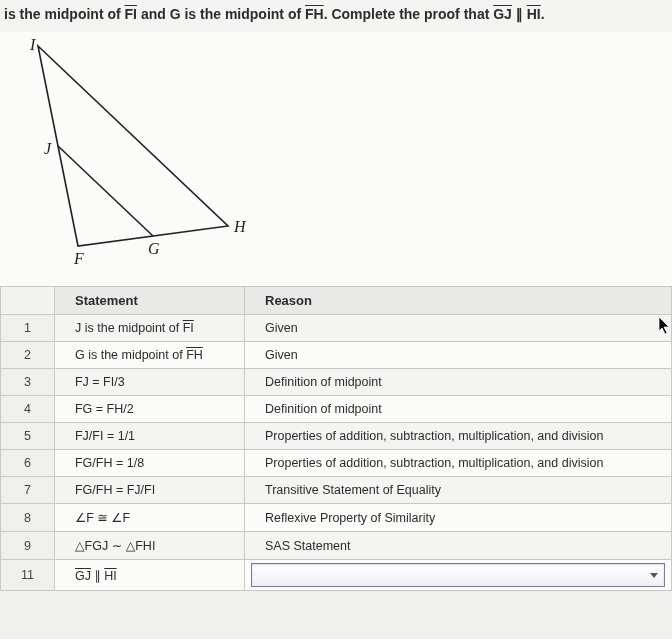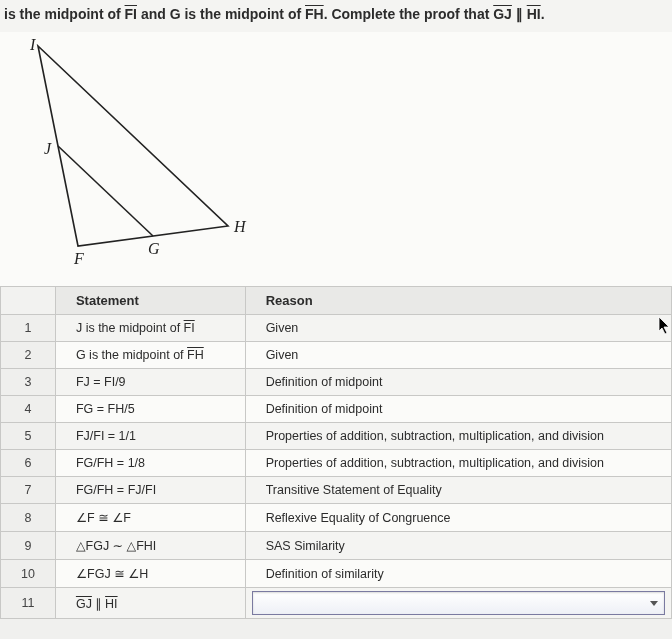--- a/index.html
+++ b/index.html
@@ -124,7 +124,7 @@
       </tr>
       <tr>
         <td class="numcol">3</td>
-        <td>FJ = FI/9</td>
+        <td>FJ = FI/3</td>
         <td>Definition of midpoint</td>
       </tr>
       <tr>

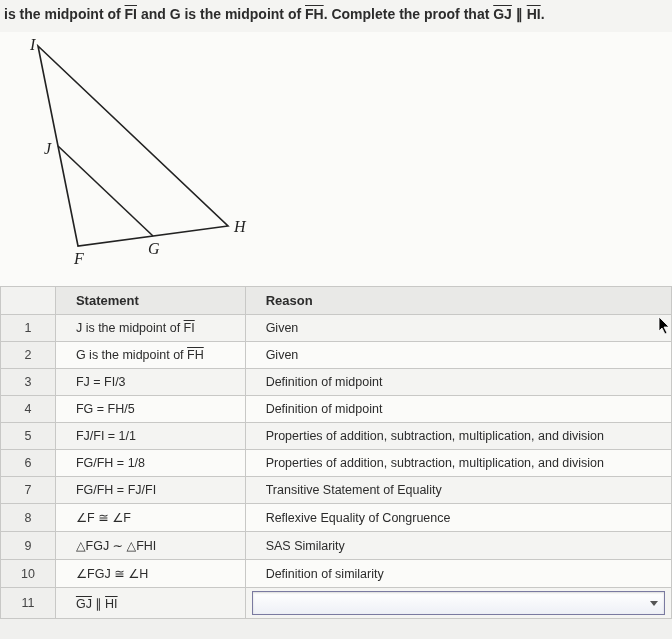--- a/index.html
+++ b/index.html
@@ -129,7 +129,7 @@
       </tr>
       <tr>
         <td class="numcol">4</td>
-        <td>FG = FH/5</td>
+        <td>FG = FH/2</td>
         <td>Definition of midpoint</td>
       </tr>
       <tr>

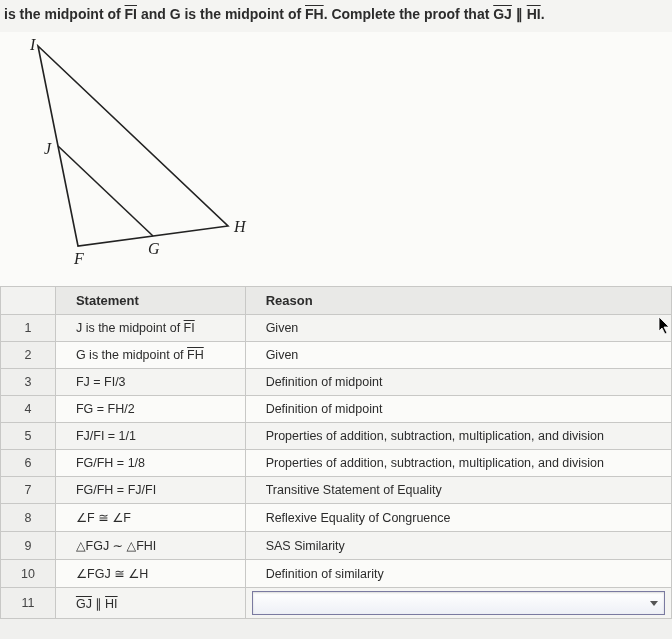--- a/index.html
+++ b/index.html
@@ -150,7 +150,7 @@
       <tr>
         <td class="numcol">8</td>
         <td>∠F ≅ ∠F</td>
-        <td>Reflexive Equality of Congruence</td>
+        <td>Reflexive Property of Similarity</td>
       </tr>
       <tr>
         <td class="numcol">9</td>

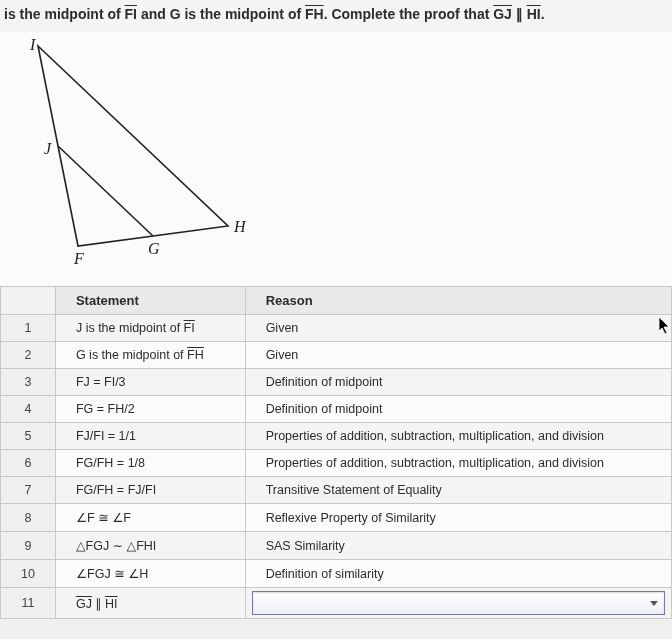--- a/index.html
+++ b/index.html
@@ -155,7 +155,7 @@
       <tr>
         <td class="numcol">9</td>
         <td>△FGJ ∼ △FHI</td>
-        <td>SAS Similarity</td>
+        <td>SAS Statement</td>
       </tr>
       <tr>
         <td class="numcol">10</td>

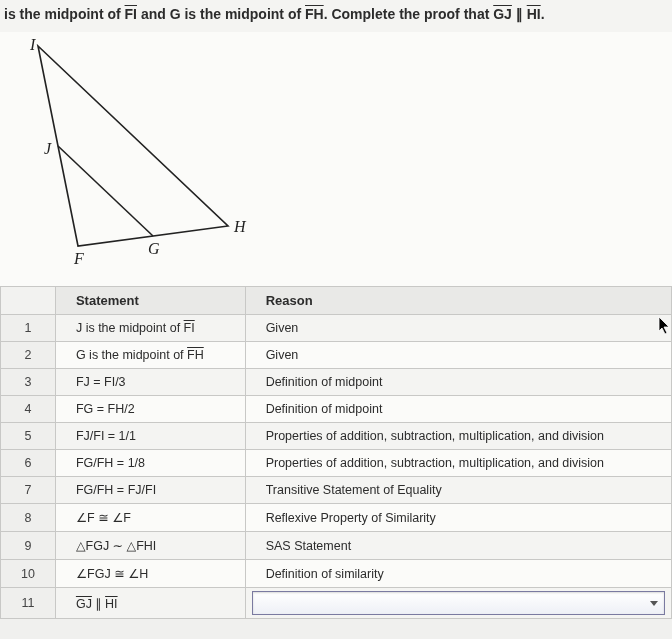--- a/index.html
+++ b/index.html
@@ -158,11 +158,6 @@
         <td>SAS Statement</td>
       </tr>
       <tr>
-        <td class="numcol">10</td>
-        <td>∠FGJ ≅ ∠H</td>
-        <td>Definition of similarity</td>
-      </tr>
-      <tr>
         <td class="numcol">11</td>
         <td><span class="ov">GJ</span> ∥ <span class="ov">HI</span></td>
         <td style="padding: 3px 6px;">

